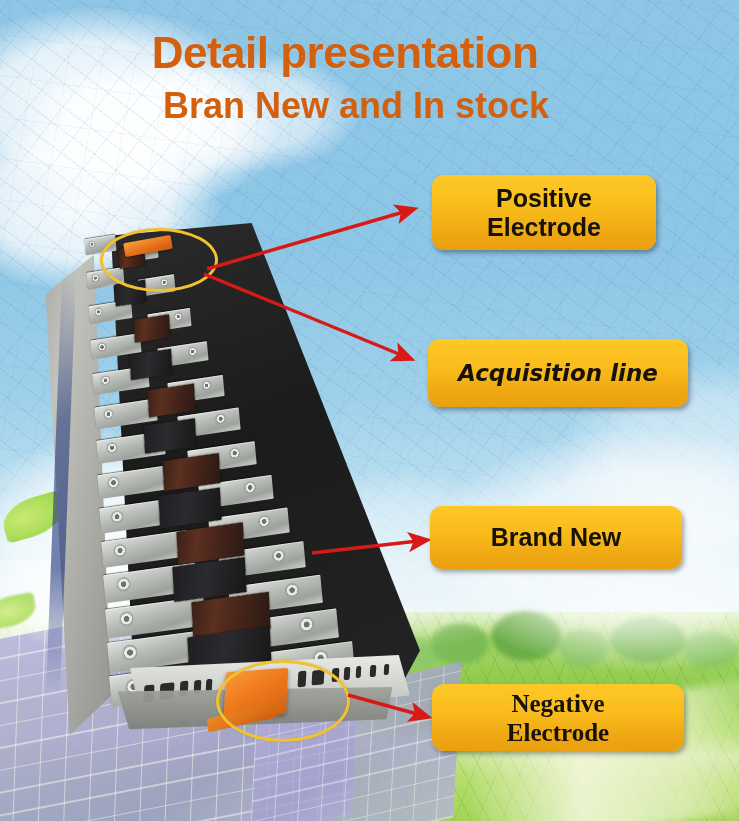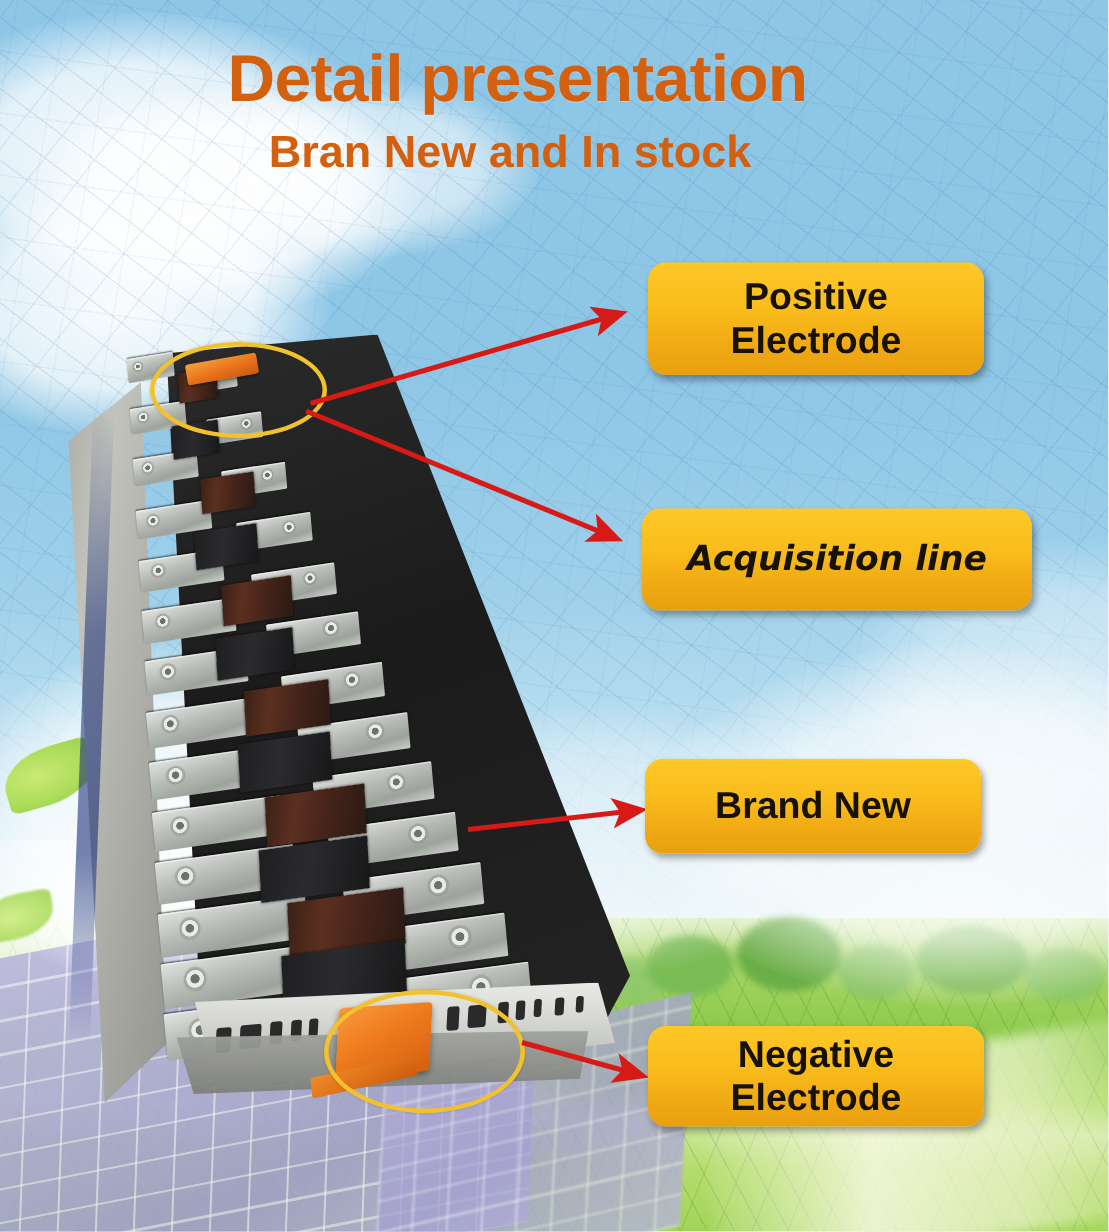--- a/index.html
+++ b/index.html
@@ -173,9 +173,9 @@
   }
   .subtitle {
     position: absolute;
-    left: 0; top: 85px; width: 680px;
+    left: 16px; top: 85px; width: 680px;
     text-align: center;
-    font-size: 30px;
+    font-size: 36px;
     font-weight: bold;
     color: #d2600f;
     white-space: nowrap;

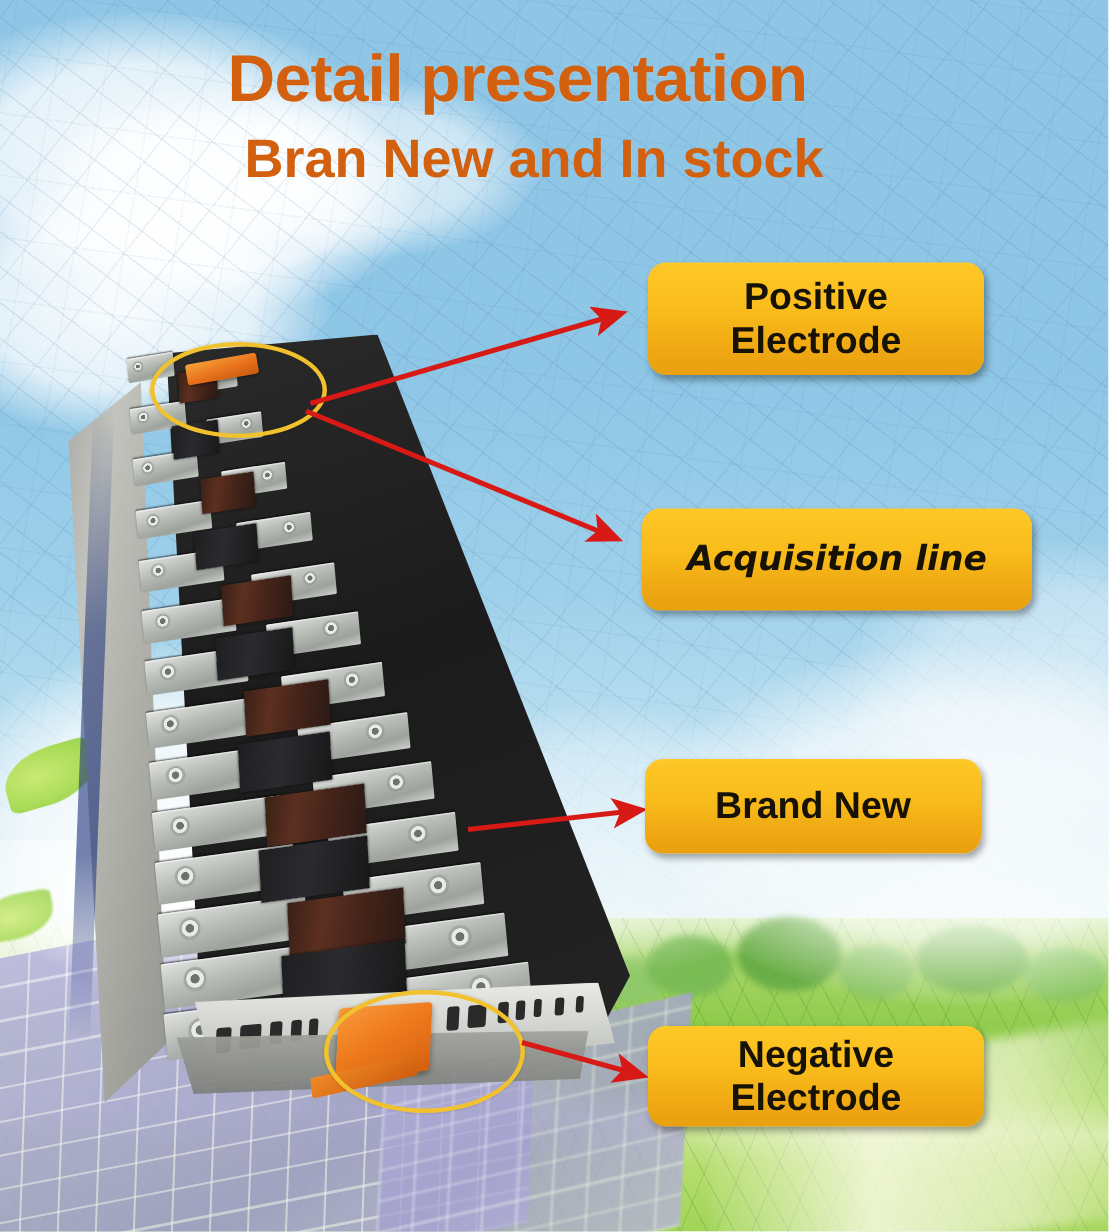--- a/index.html
+++ b/index.html
@@ -513,7 +513,7 @@
           <div>Acquisition line</div>
         </div>
       </div>
-      <div class="callout sans" style="left: 430px; top: 506px; width: 224px; height: 63px;">
+      <div class="callout sans" style="left: 430px; top: 506px; width: 252px; height: 63px;">
         <div>
           <div>Brand New</div>
         </div>

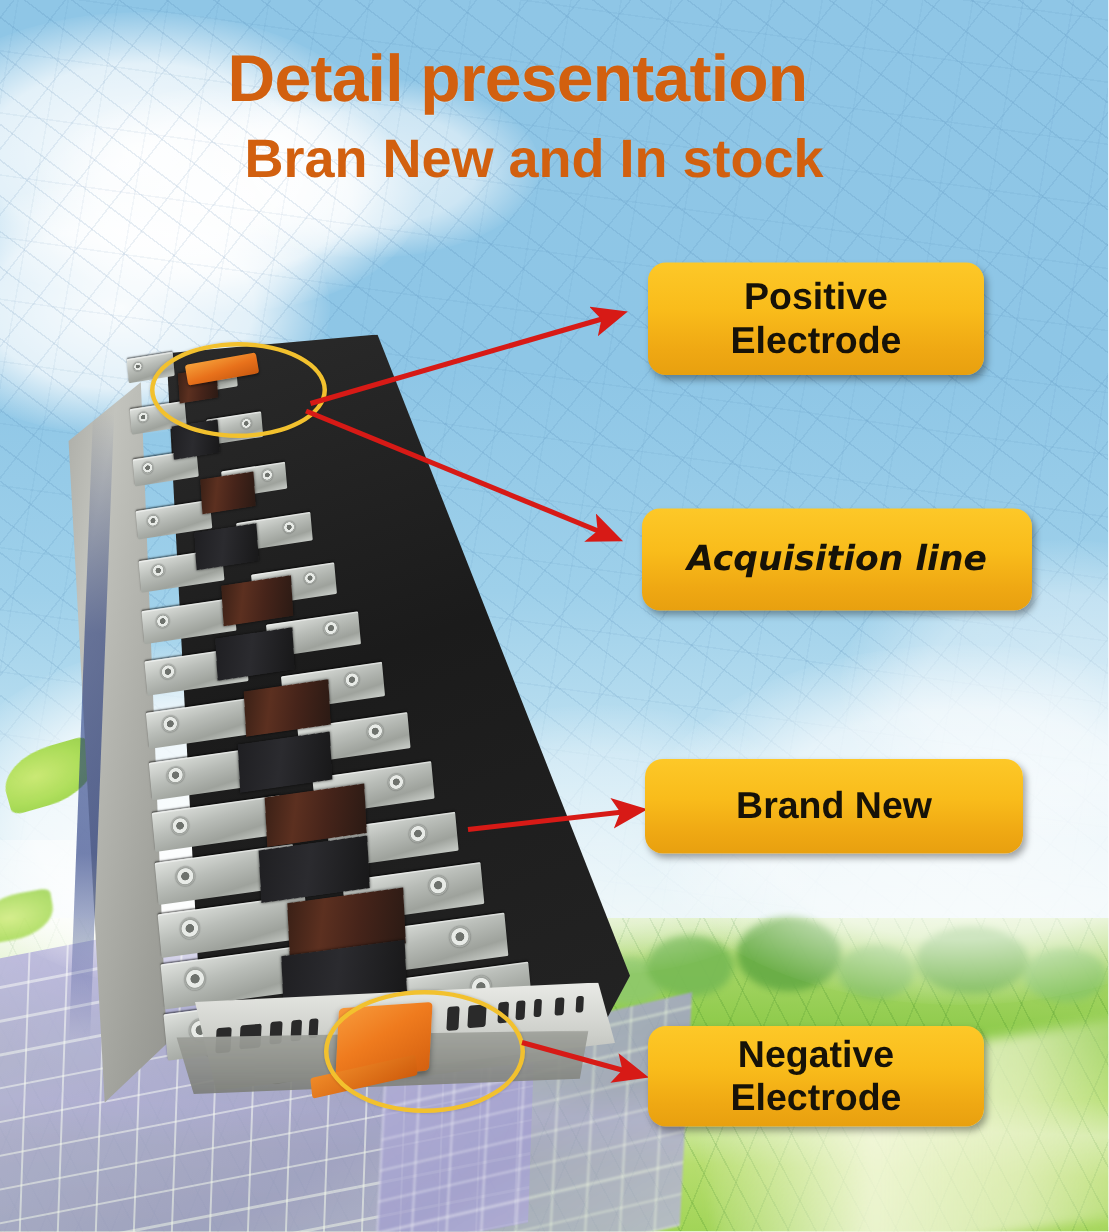--- a/index.html
+++ b/index.html
@@ -518,7 +518,7 @@
           <div>Brand New</div>
         </div>
       </div>
-      <div class="callout sans" style="left: 432px; top: 684px; width: 224px; height: 67px;">
+      <div class="callout sans" style="left: 432px; top: 684px; width: 252px; height: 67px; font-family: Liberation Serif, serif;">
         <div>
           <div>Negative</div>
           <div>Electrode</div>

